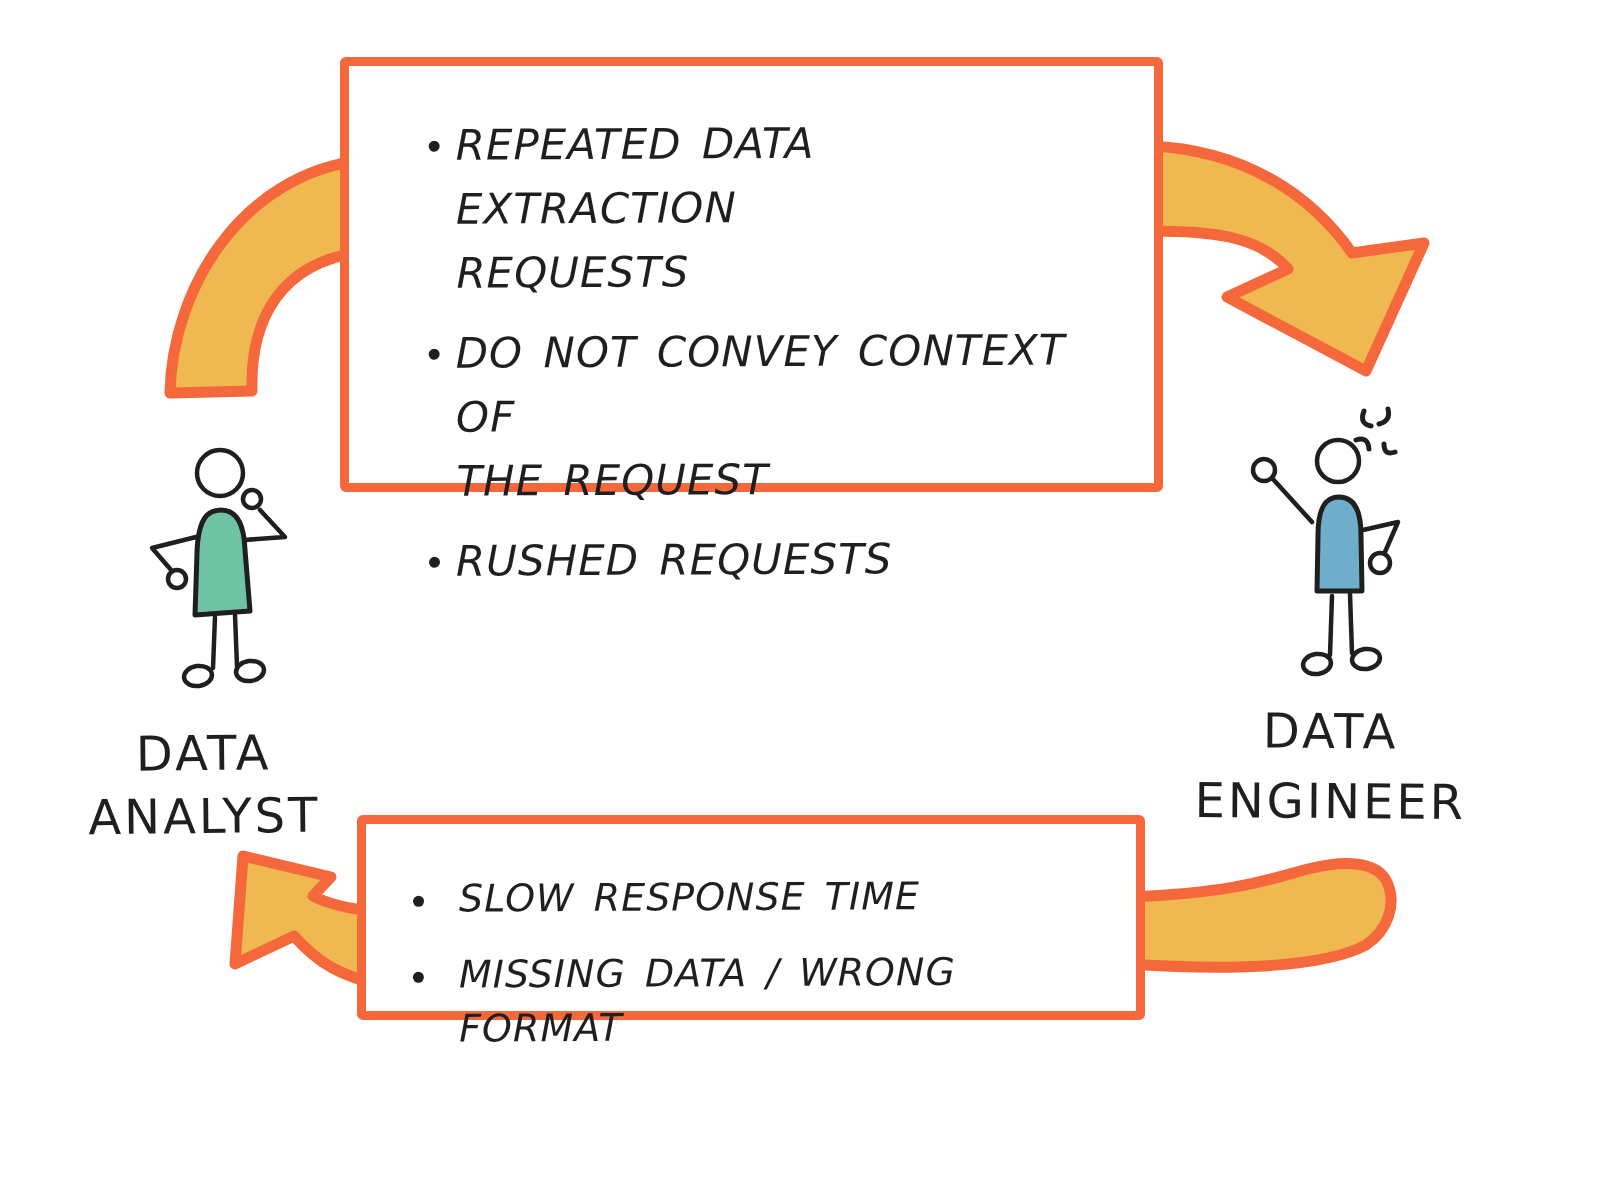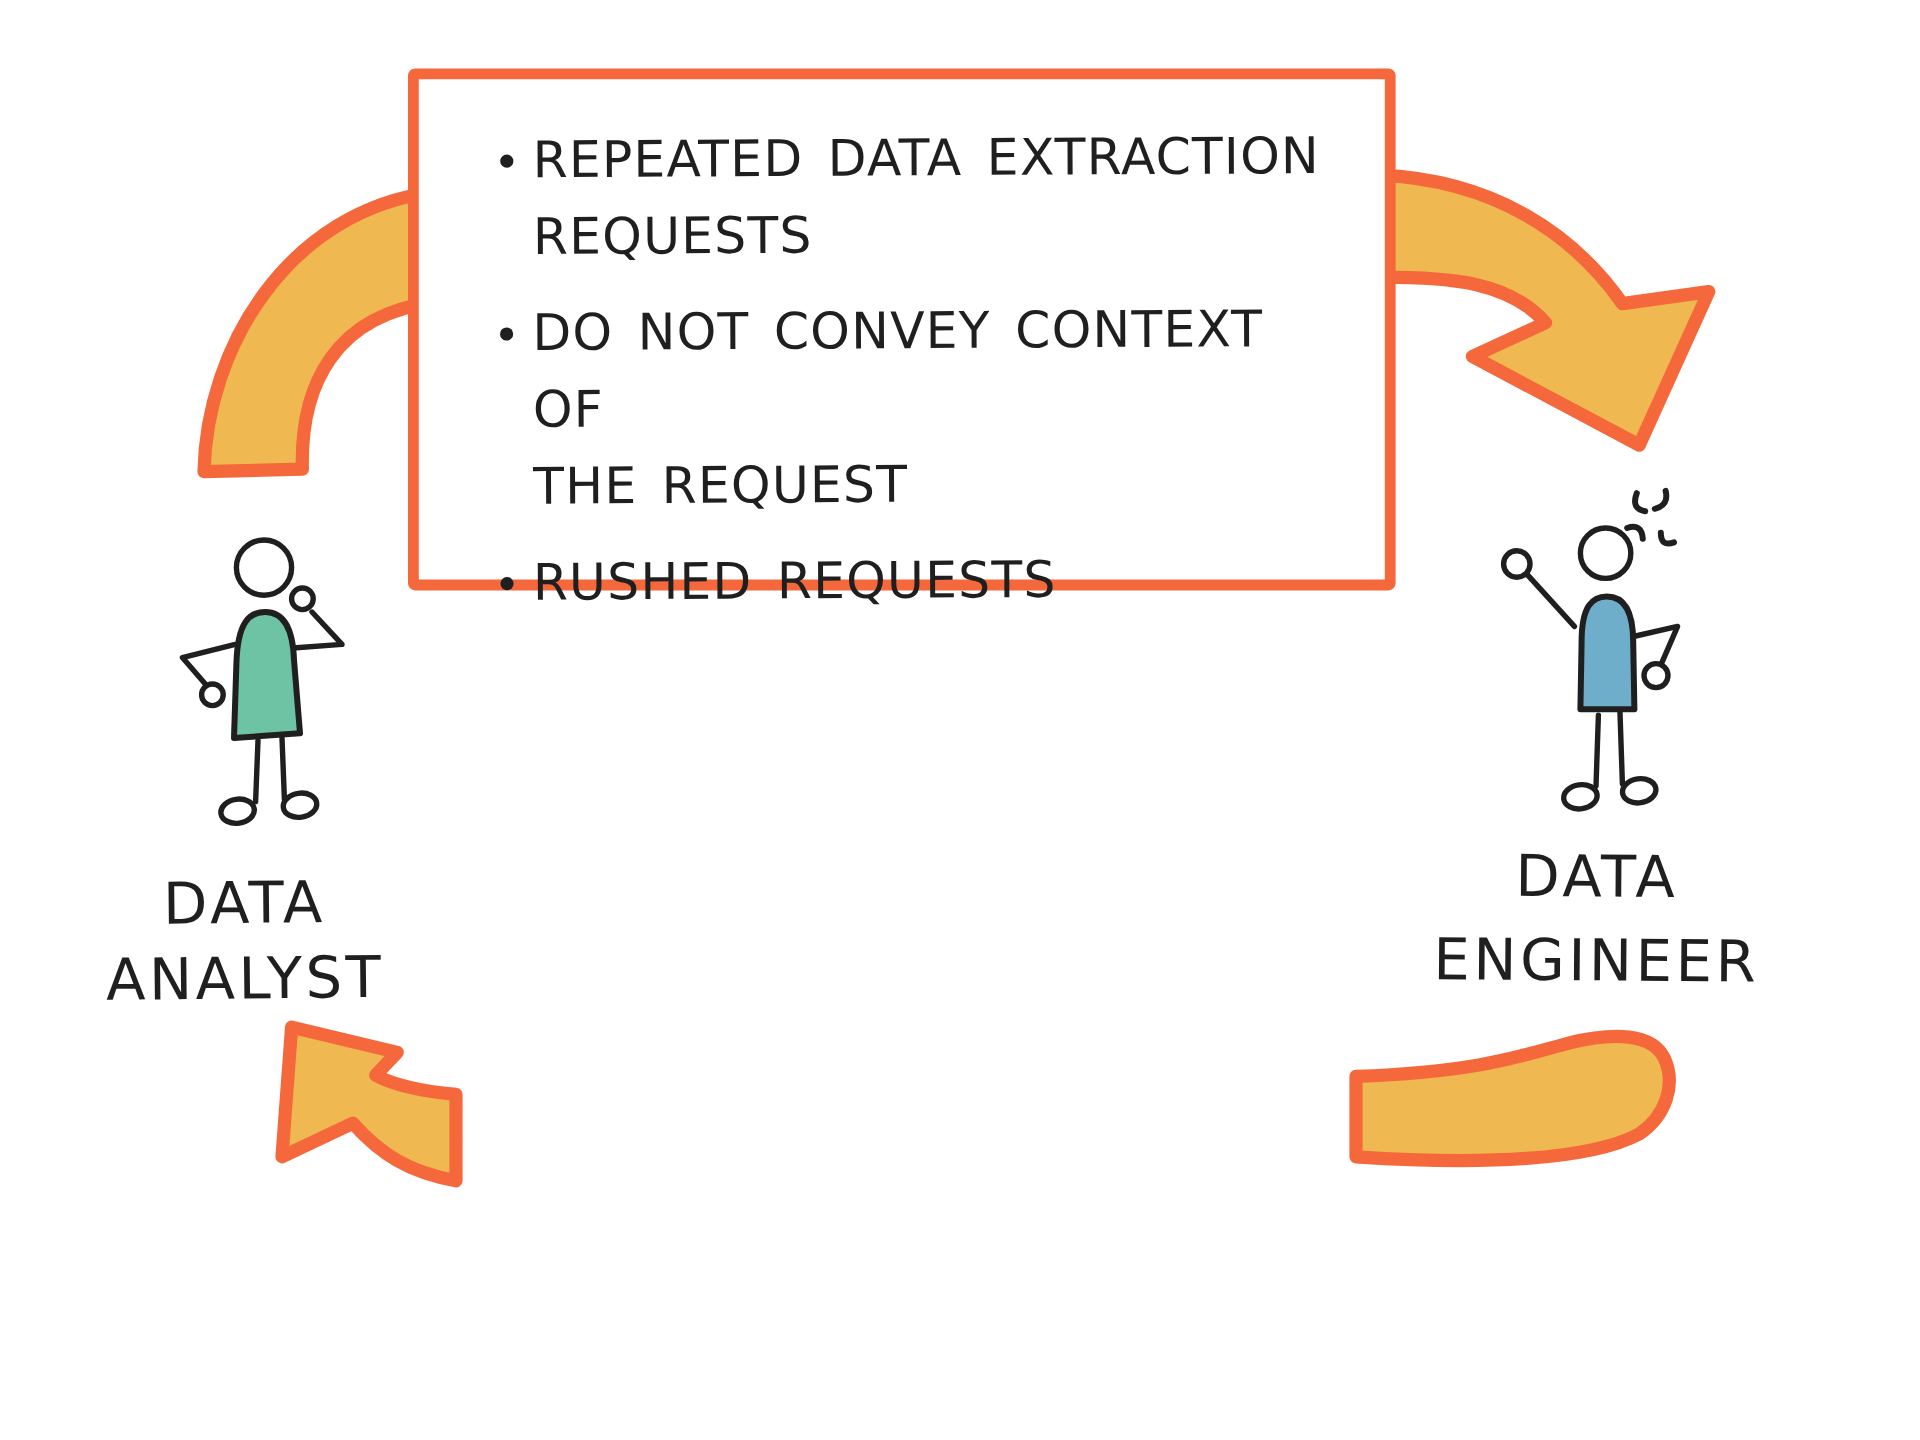--- a/index.html
+++ b/index.html
@@ -44,7 +44,8 @@
 
   .note-box ul {
     list-style: none;
-    margin: 4px;
+    margin: 16px;
+    font-style: italic;
   }
   .box-top ul    { padding: 30px 26px 0 62px; }
   .box-bottom ul { padding: 30px 20px 0 29px; }

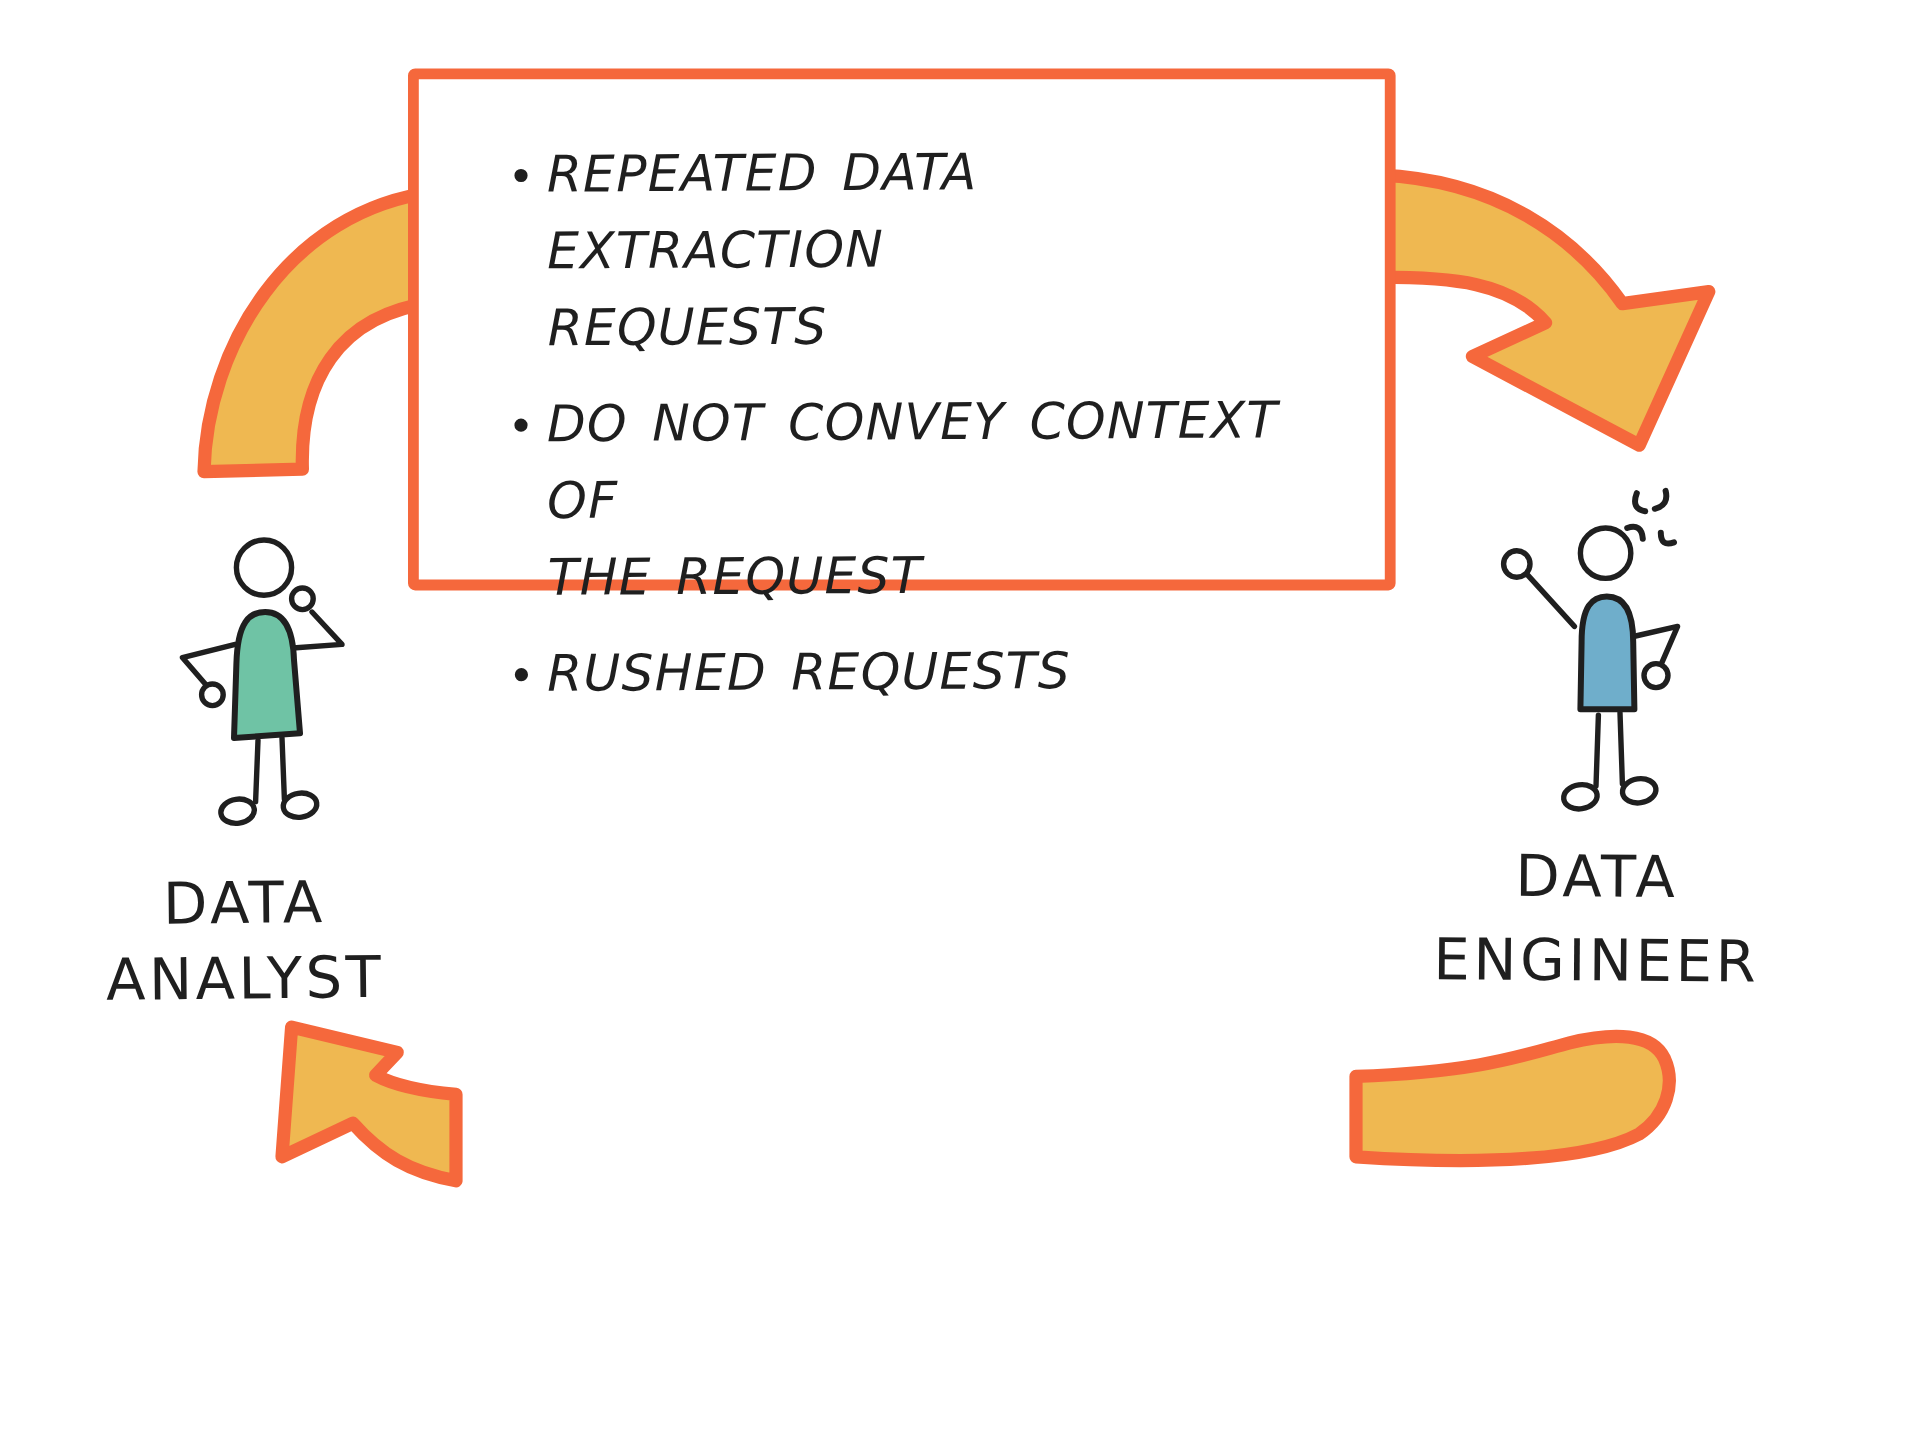--- a/index.html
+++ b/index.html
@@ -144,6 +144,12 @@
       </ul>
   </div>
 
+  <div class="note-box box-bottom">
+    <ul>
+        <li>SLOW RESPONSE TIME</li>
+        <li>MISSING DATA / WRONG FORMAT</li>
+      </ul>
+  </div>
 
   <svg class="figure fig-analyst" width="180" height="260" viewBox="0 0 180 260">
     <circle class="ink-shape" cx="90" cy="38" r="23"></circle>

